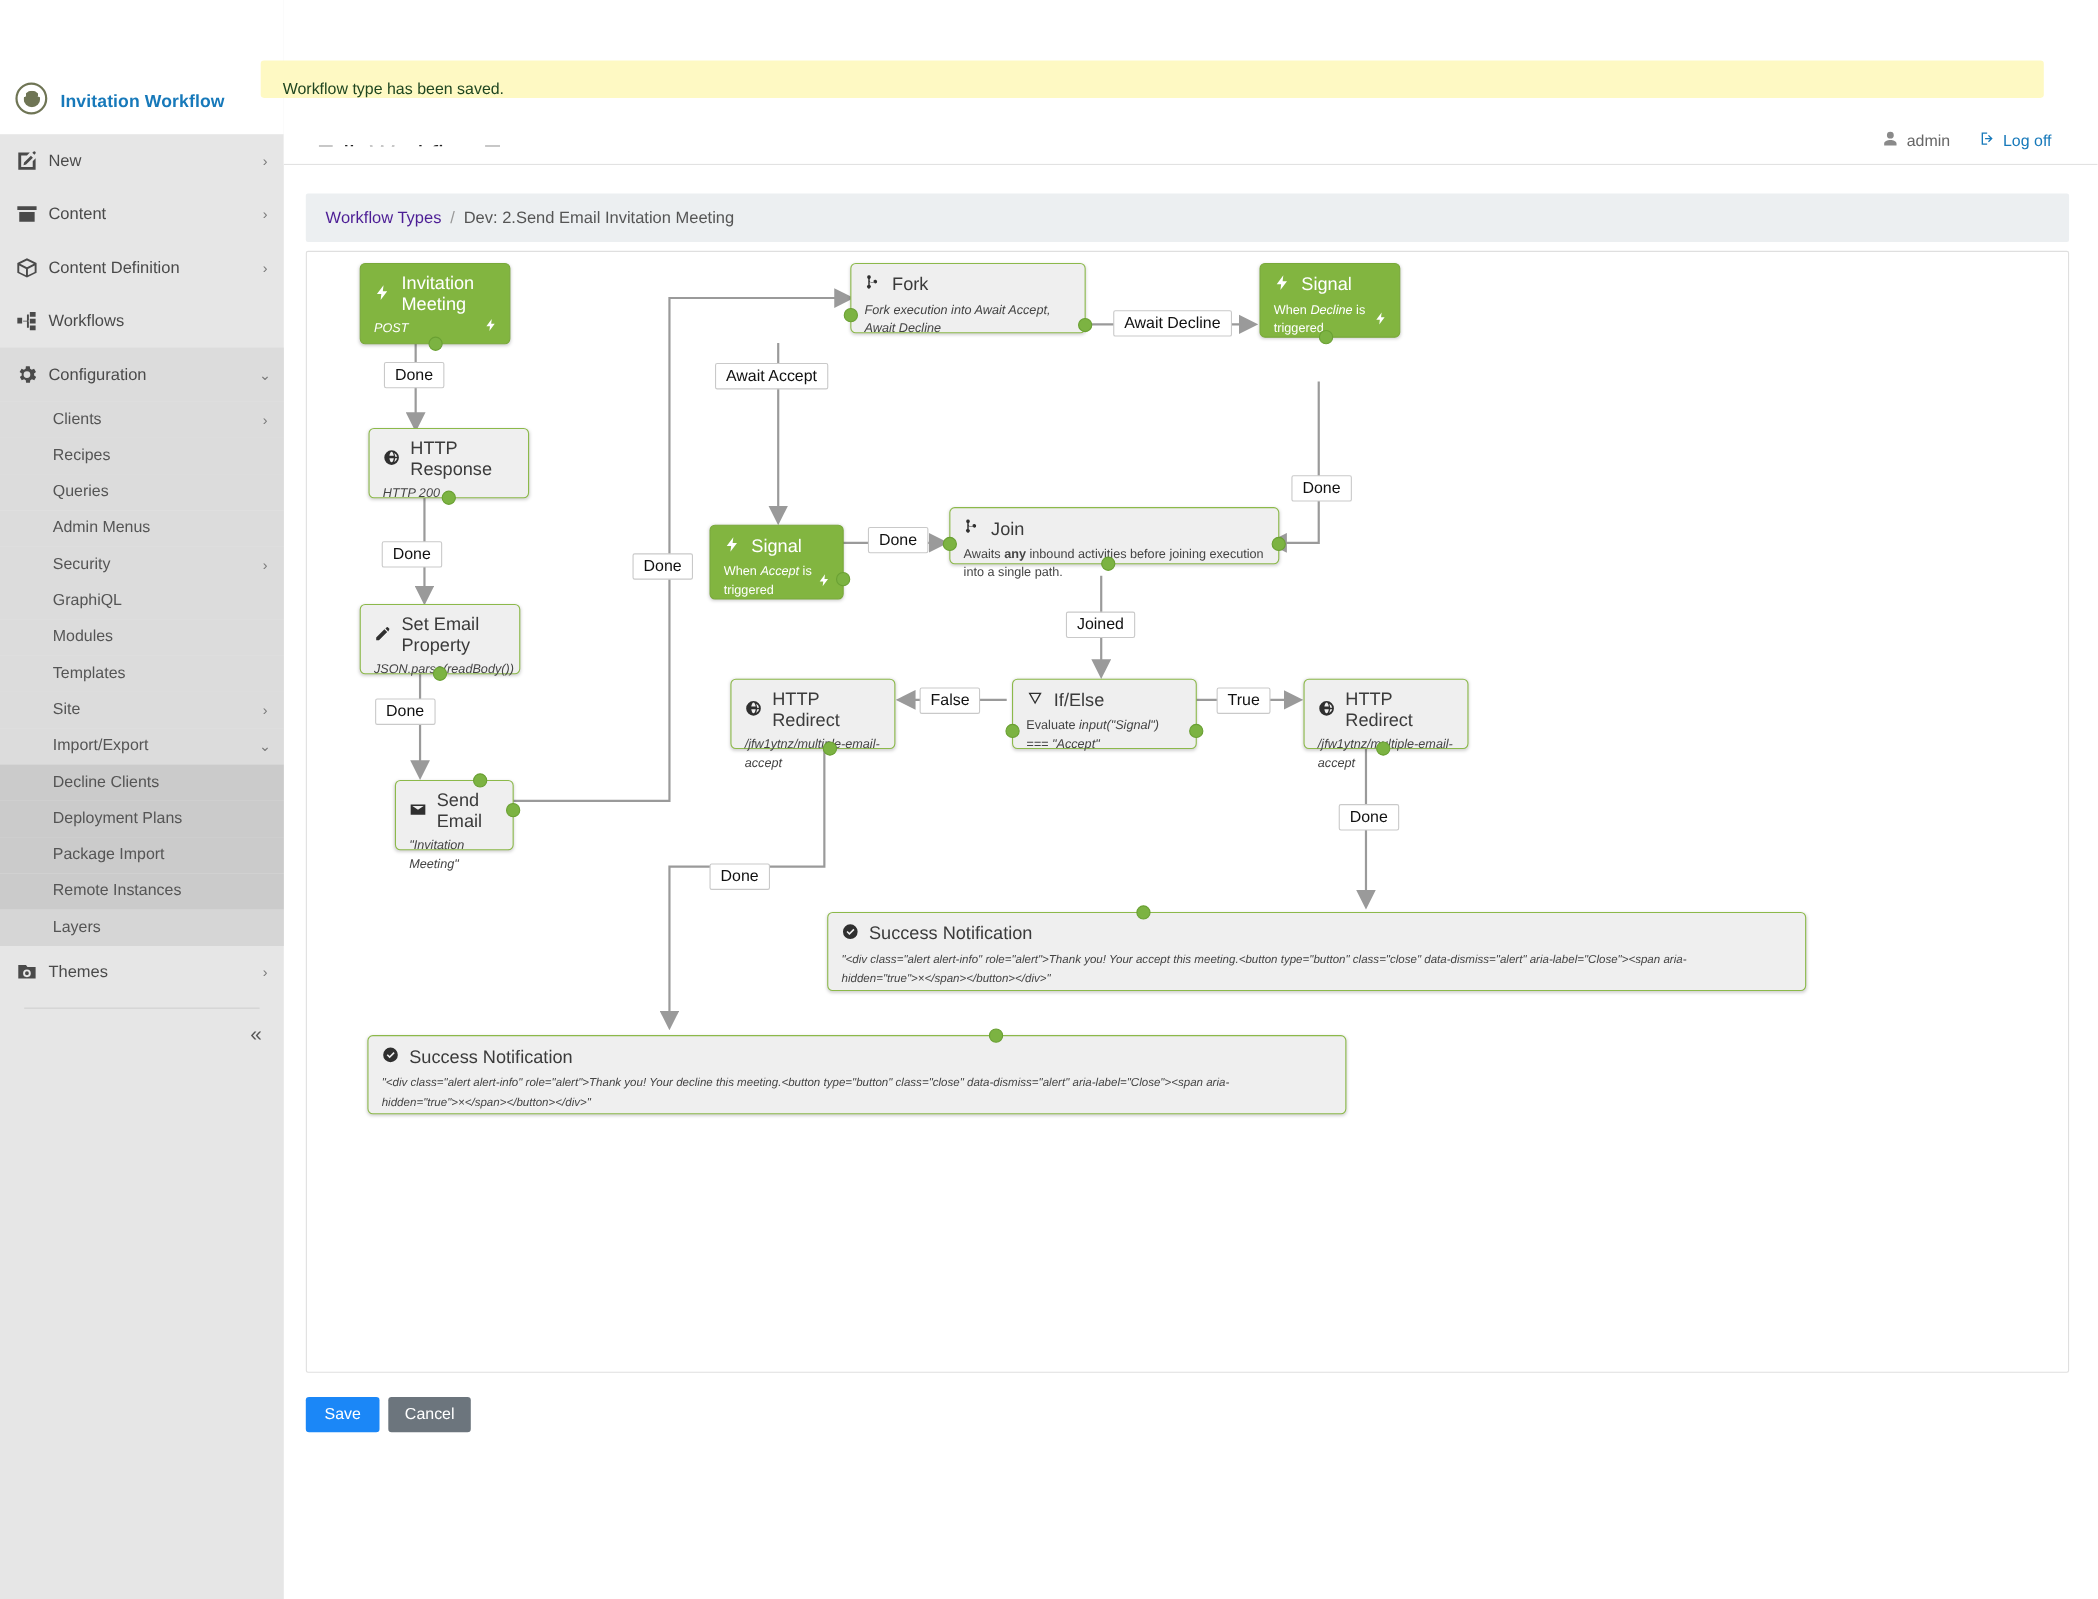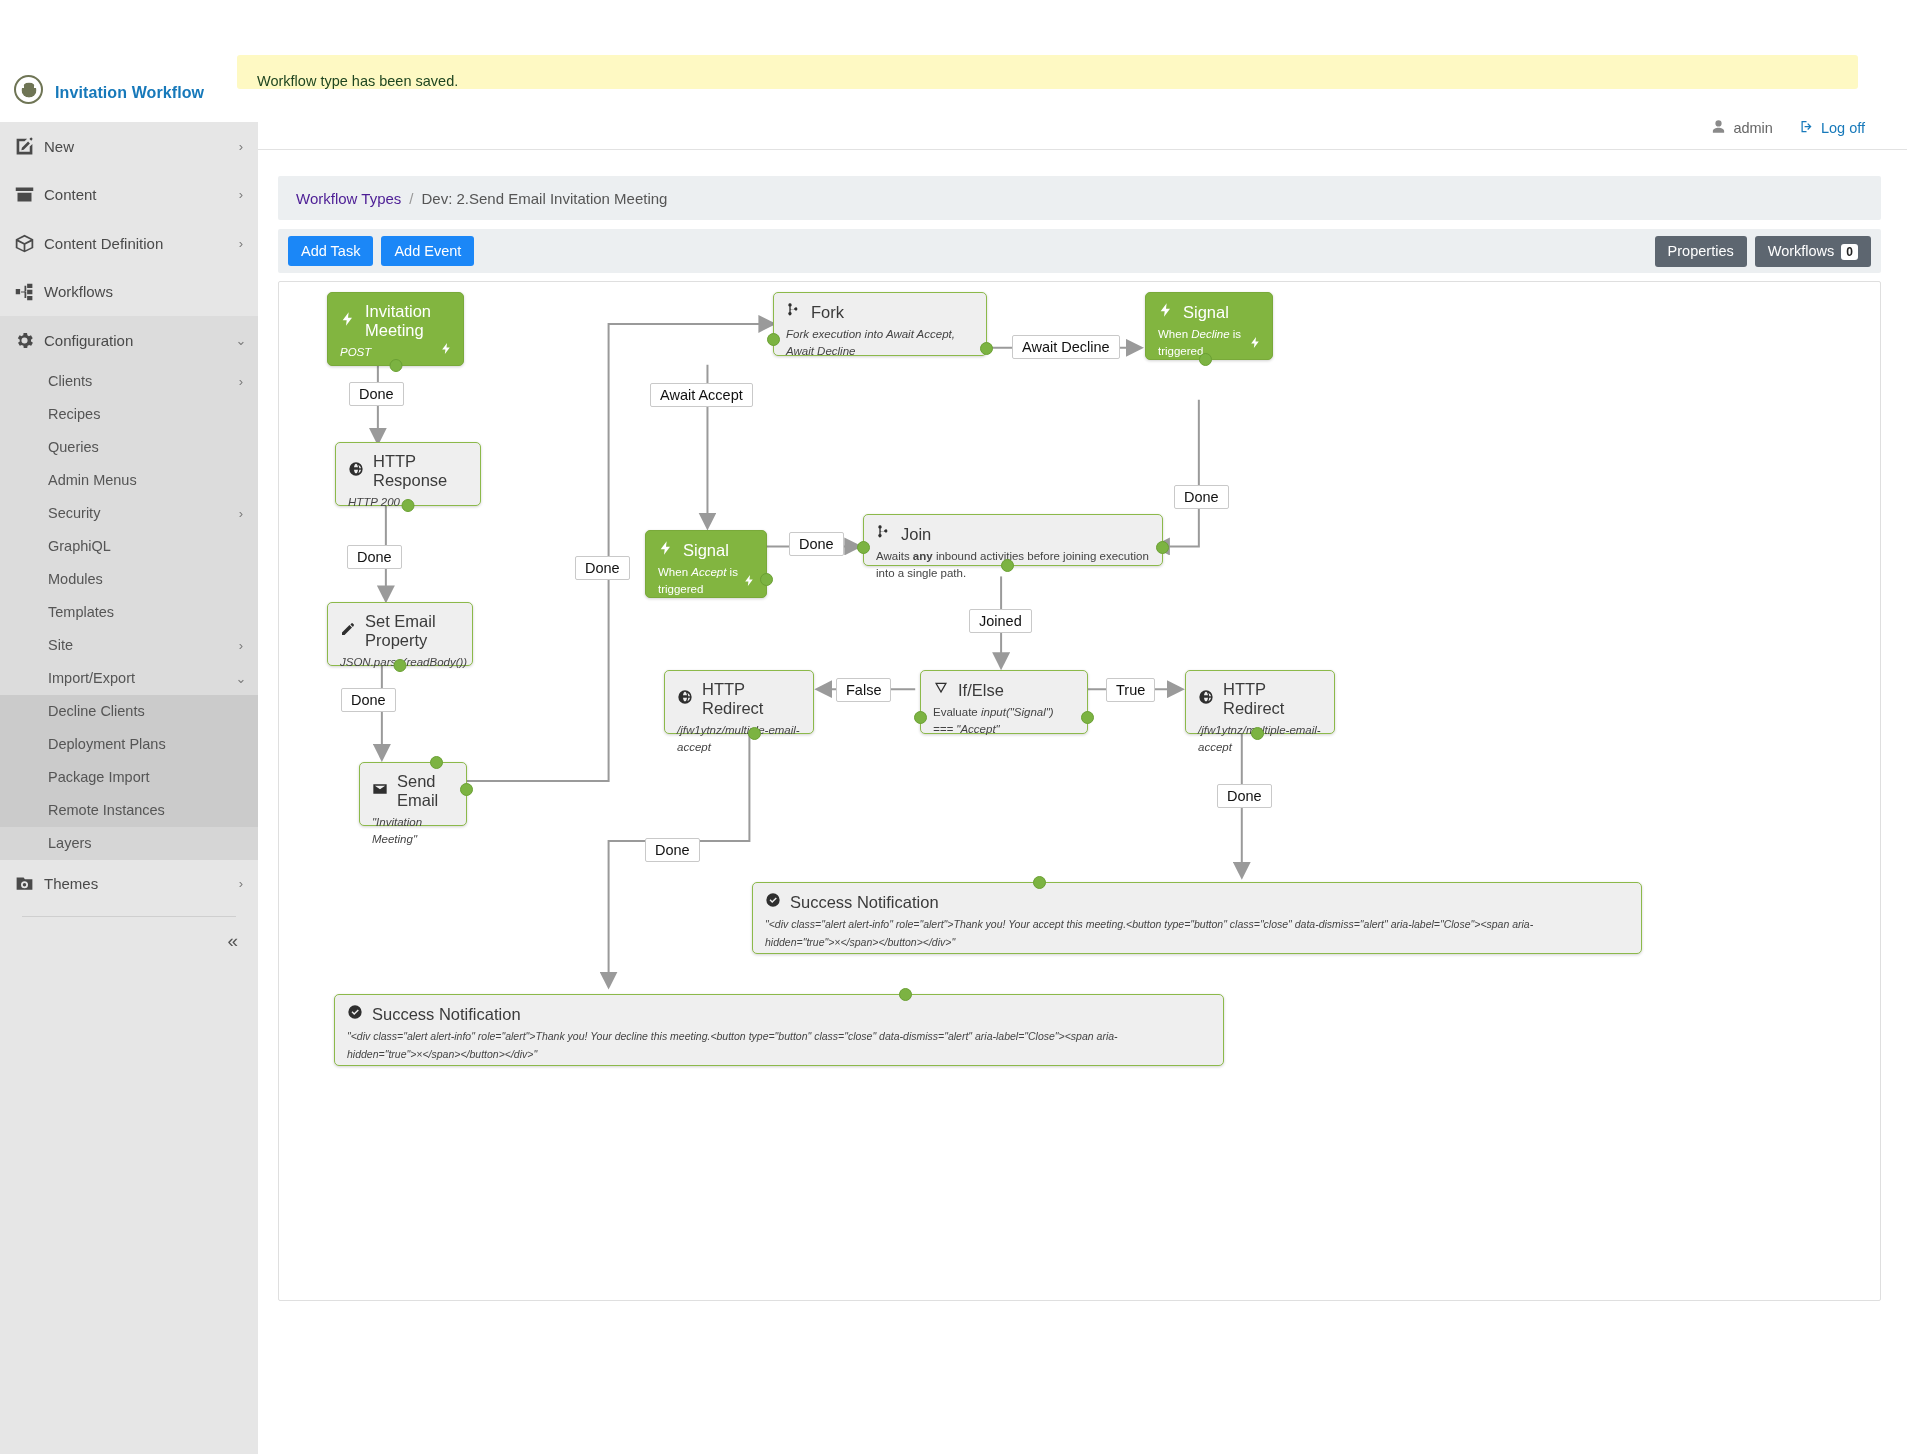--- a/index.html
+++ b/index.html
@@ -331,18 +331,6 @@
     <span>Dev: 2.Send Email Invitation Meeting</span>
   </div>
 
-  <div id="toolbar">
-    <div class="left">
-      <button class="btn btn-blue">Add Task</button>
-      <button class="btn btn-blue">Add Event</button>
-    </div>
-    <div class="right">
-      <button class="btn btn-dark">Properties</button>
-      <button class="btn btn-dark">
-        <span>Workflows</span><span class="badge">0</span>
-      </button>
-    </div>
-  </div>
 
   <div id="canvas">
 

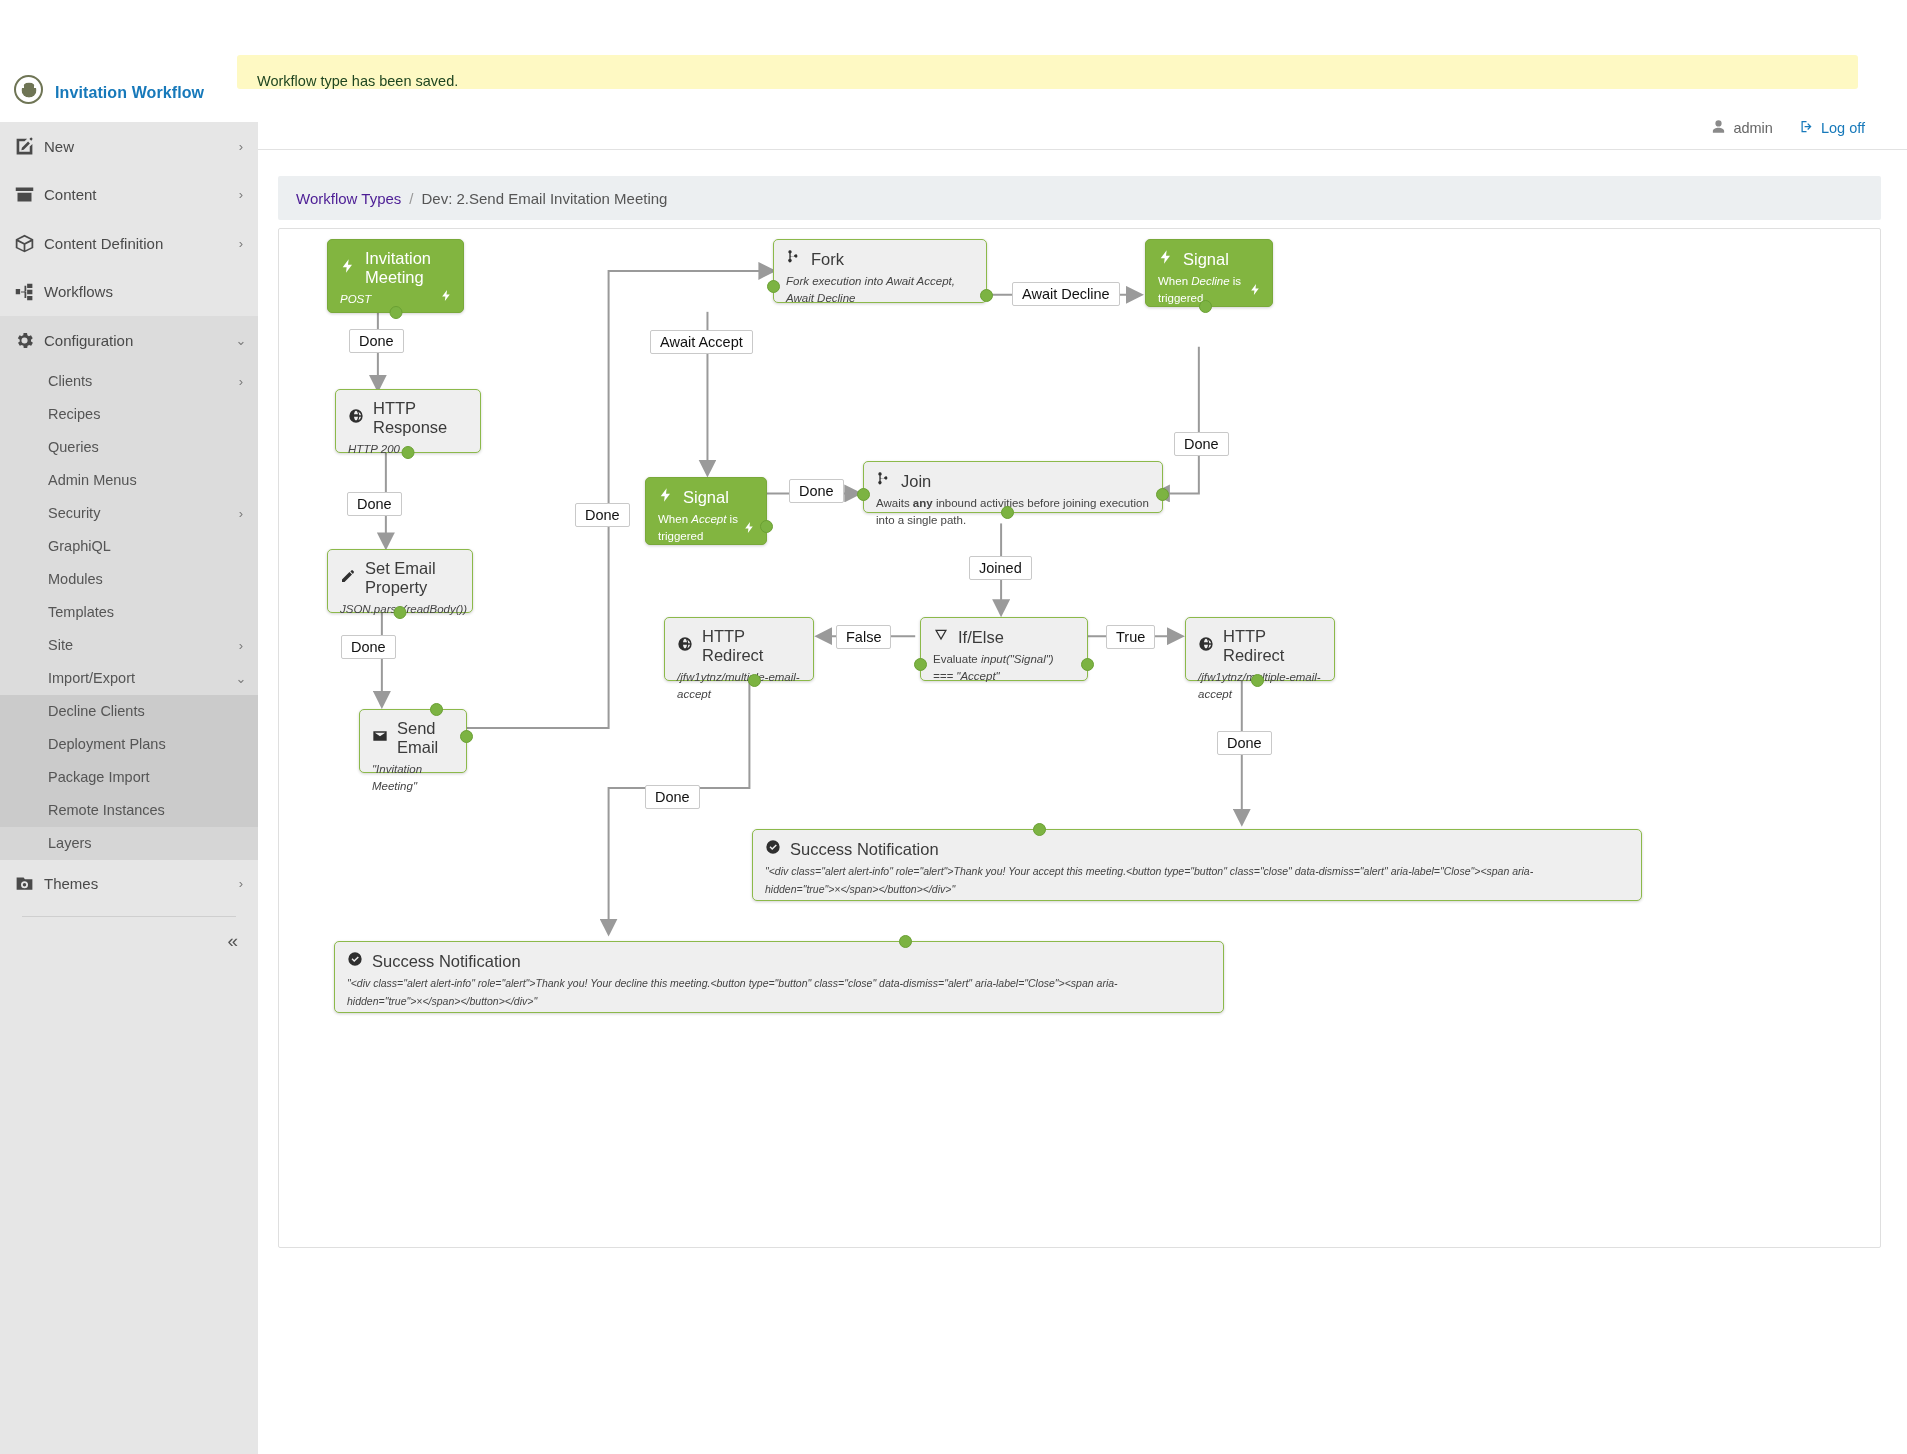--- a/index.html
+++ b/index.html
@@ -542,6 +542,10 @@
     <div class="wlabel" style="left:366px;top:556px;">Done</div>
   </div>
 
+  <div id="footer">
+    <button class="btn btn-blue" style="padding:8px 17px;">Save</button>
+    <button class="btn btn-grey" style="padding:8px 15px;">Cancel</button>
+  </div>
 </div>
 
 </body></html>

